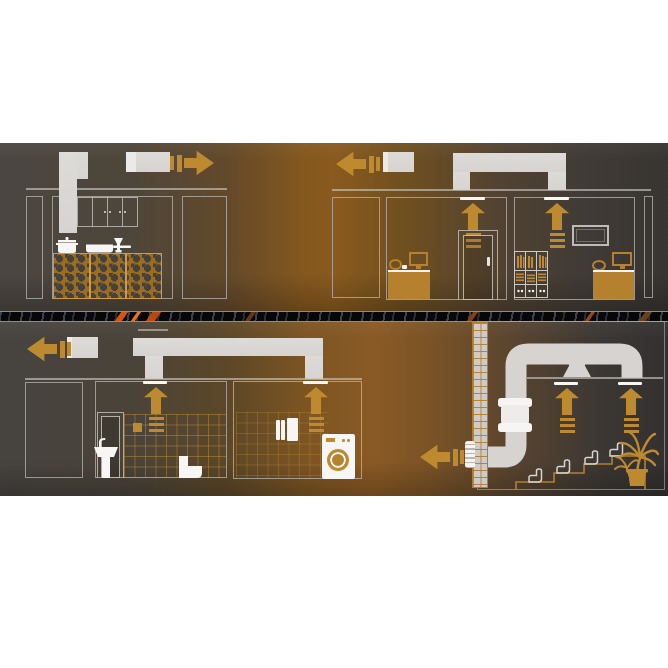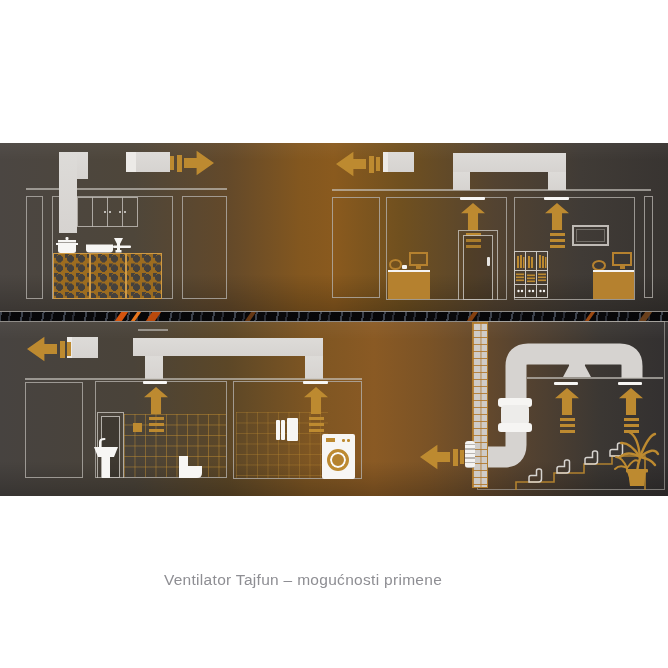--- a/index.html
+++ b/index.html
@@ -362,7 +362,6 @@
     </svg>
   </div>
 
-  <div class="abs caption">Ventilator Tajfun – mogućnosti primene</div>
 </div>
 
 </body></html>

